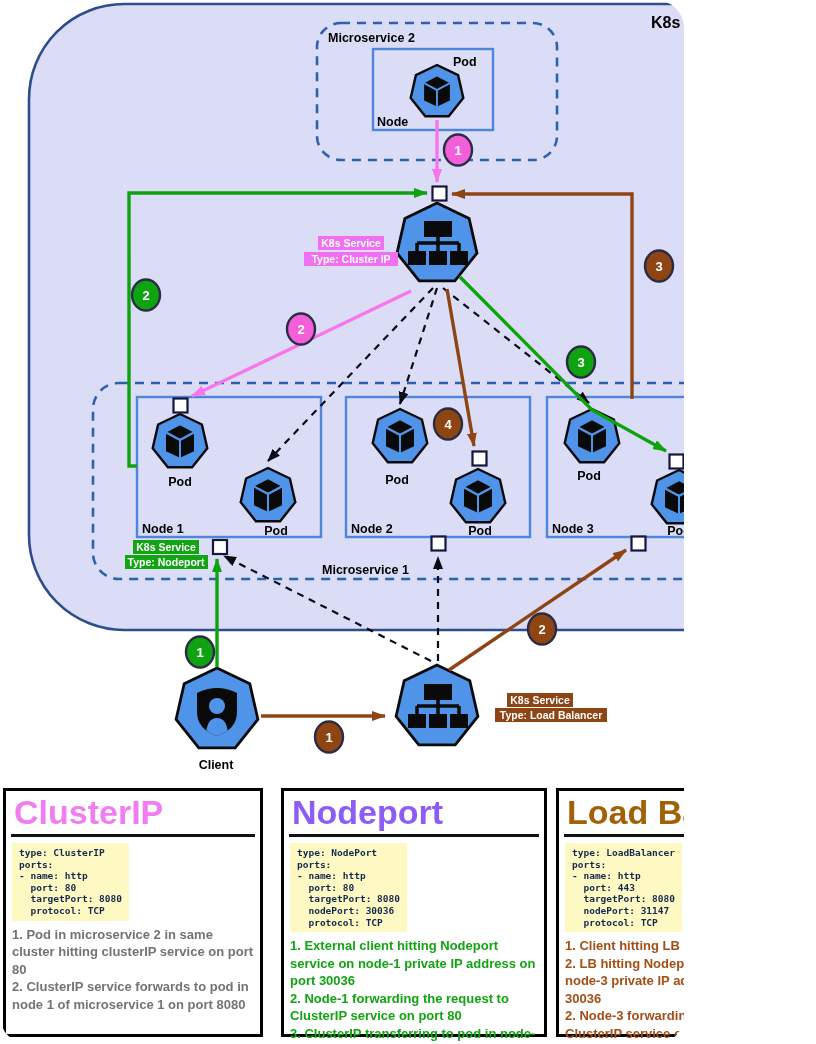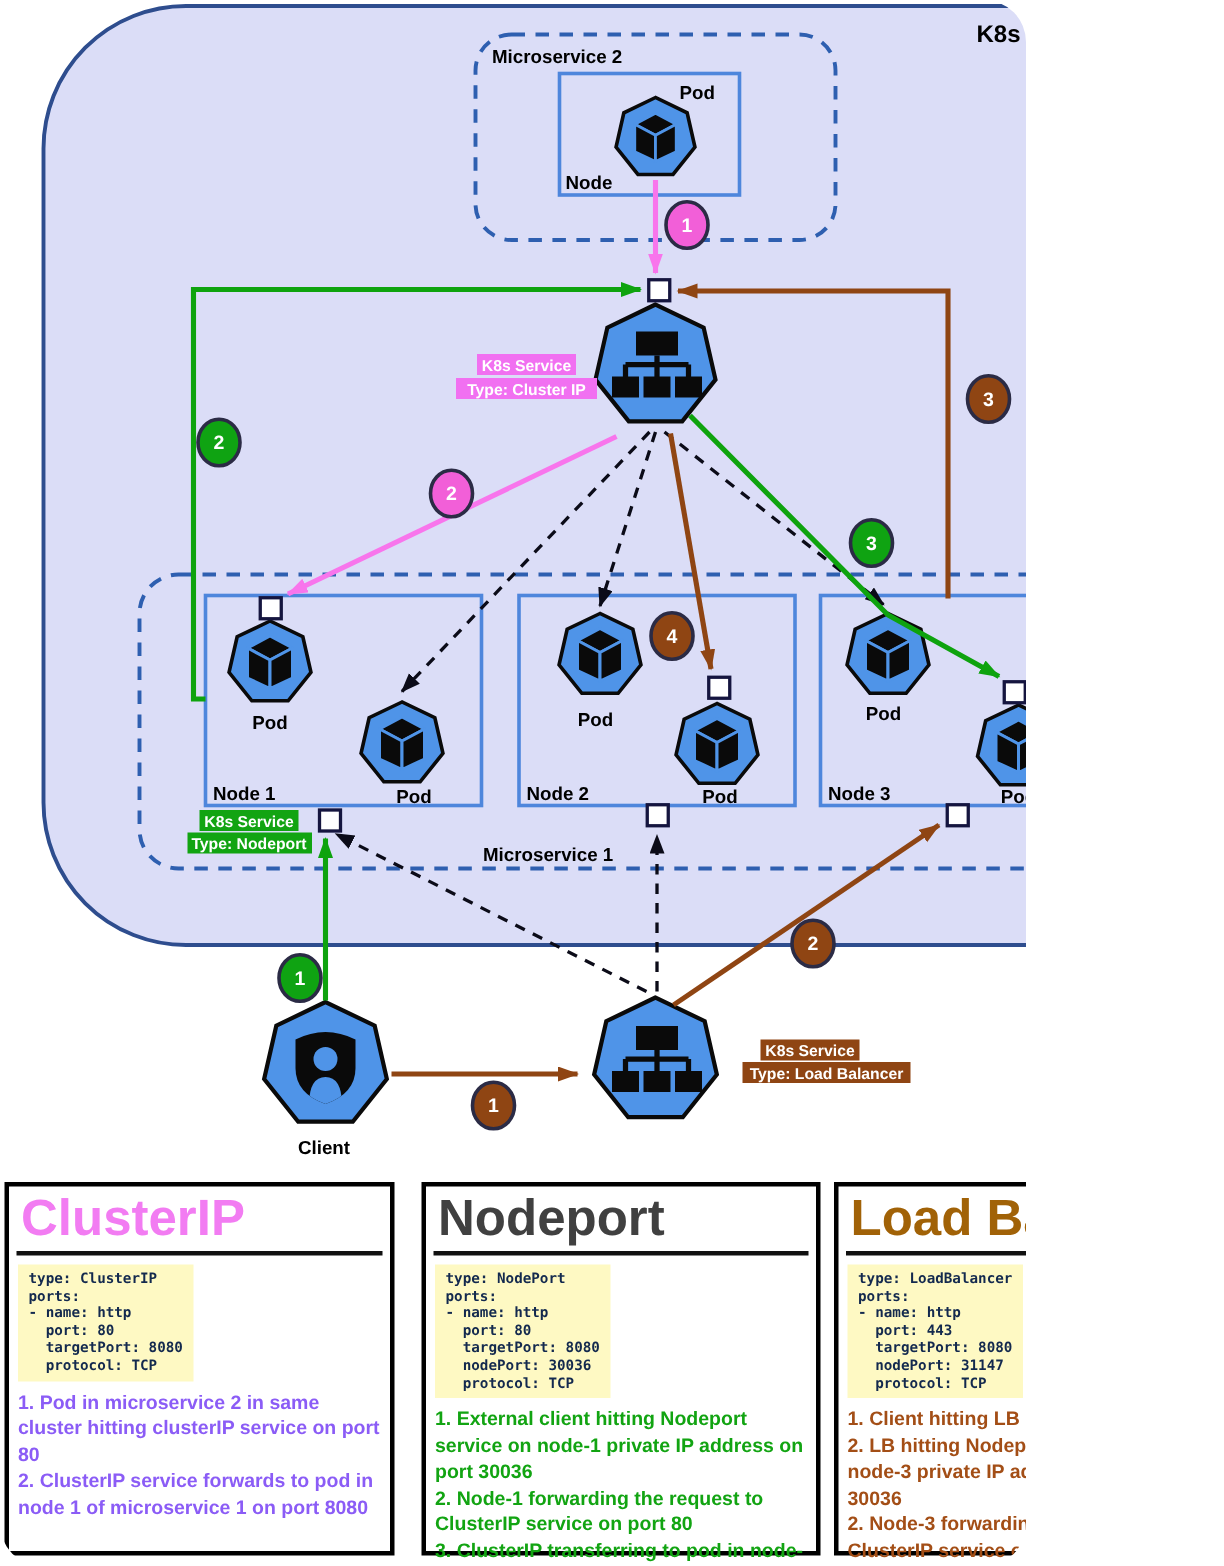--- a/index.html
+++ b/index.html
@@ -20,7 +20,7 @@
   #panel-lb{left:556px;width:258px;}
   .panel h2{font-size:34px;line-height:26px;margin:8px 0 0 8px;font-weight:700;}
   #panel-clusterip h2{color:#F27CF2;}
-  #panel-nodeport h2{color:#404040;}
+  #panel-nodeport h2{color:#8b5cf6;}
   #panel-lb h2{color:#a16207;}
   .rule{border-top:3px solid #111;margin:9px 5px 0 5px;}
   pre.code{background:#fef9c3;color:#13294E;font:700 9.5px/11.6px "DejaVu Sans Mono",monospace;

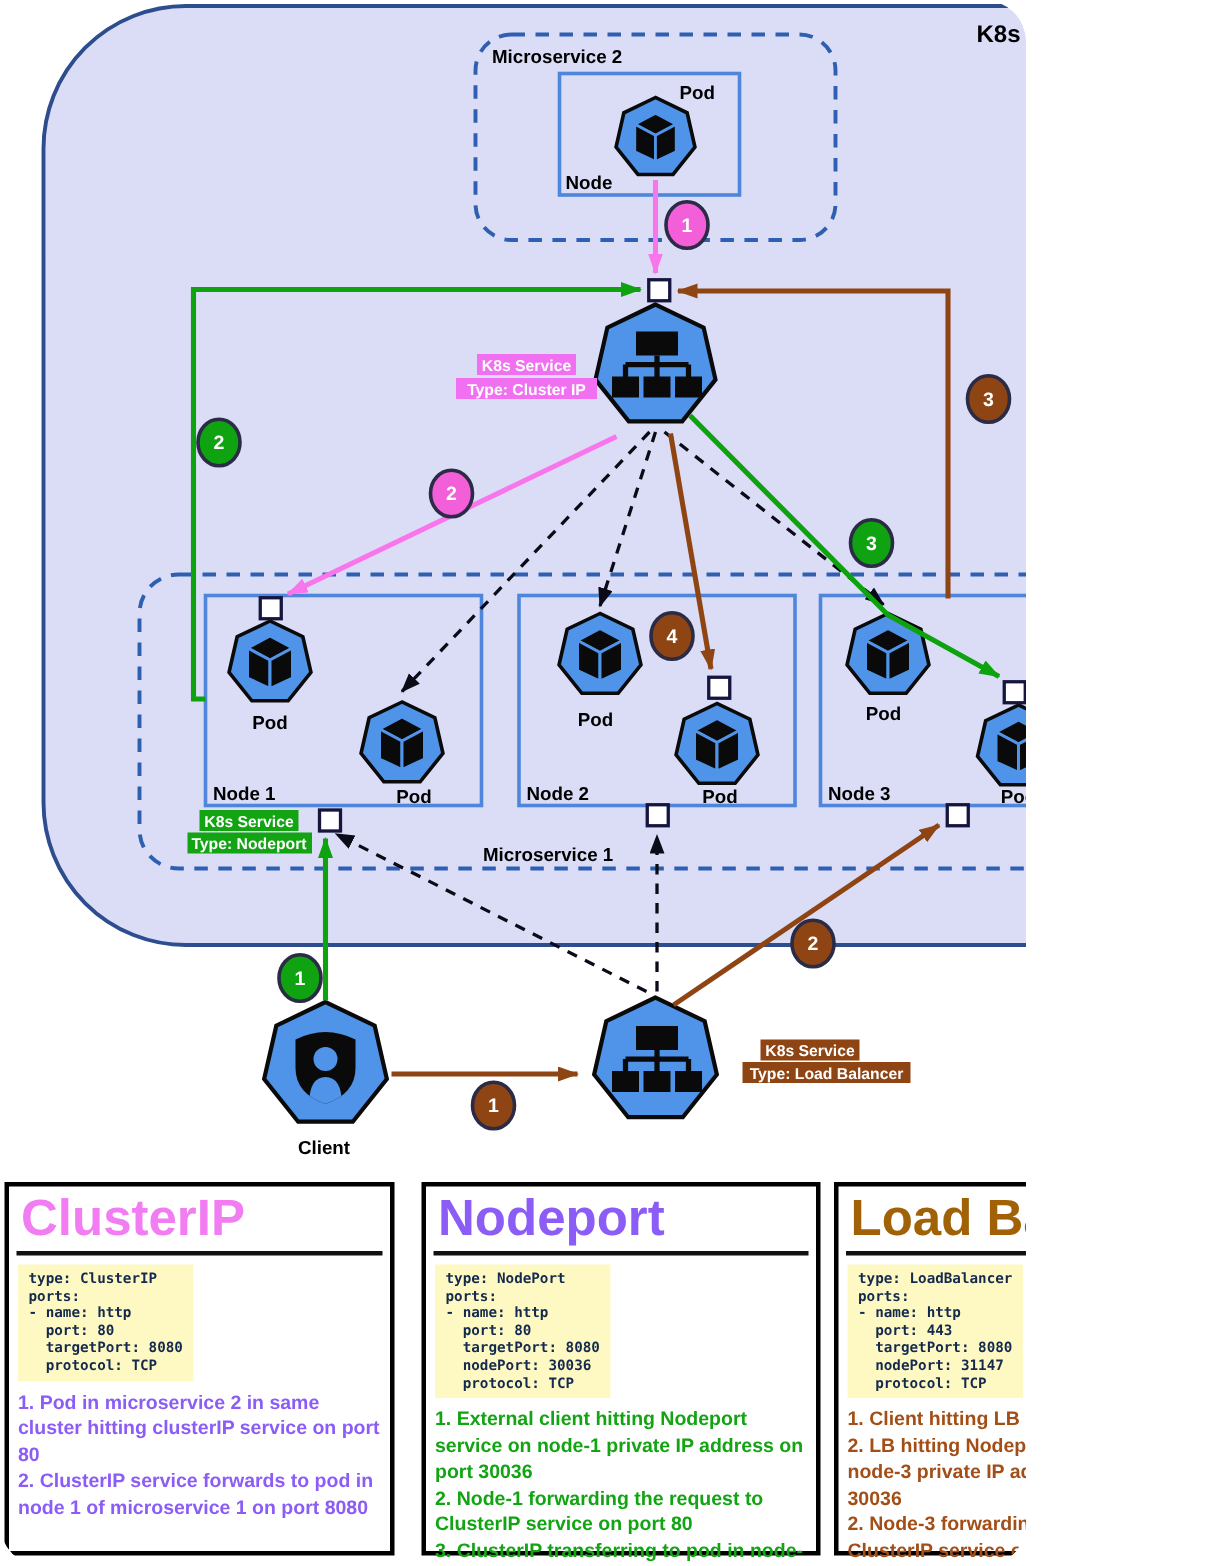--- a/index.html
+++ b/index.html
@@ -26,7 +26,7 @@
   pre.code{background:#fef9c3;color:#13294E;font:700 9.5px/11.6px "DejaVu Sans Mono",monospace;
            padding:4px 7px;margin:6px 0 0 6px;display:inline-block;}
   .notes{font:700 13px/17.5px "Liberation Sans",sans-serif;margin:5px 6px 0 6px;white-space:pre-line;}
-  #panel-clusterip .notes{color:#8b5cf6;}
+  #panel-clusterip .notes{color:#737373;}
   #panel-nodeport .notes{color:#12A412;}
   #panel-lb .notes{color:#A34E16;}
 </style>

